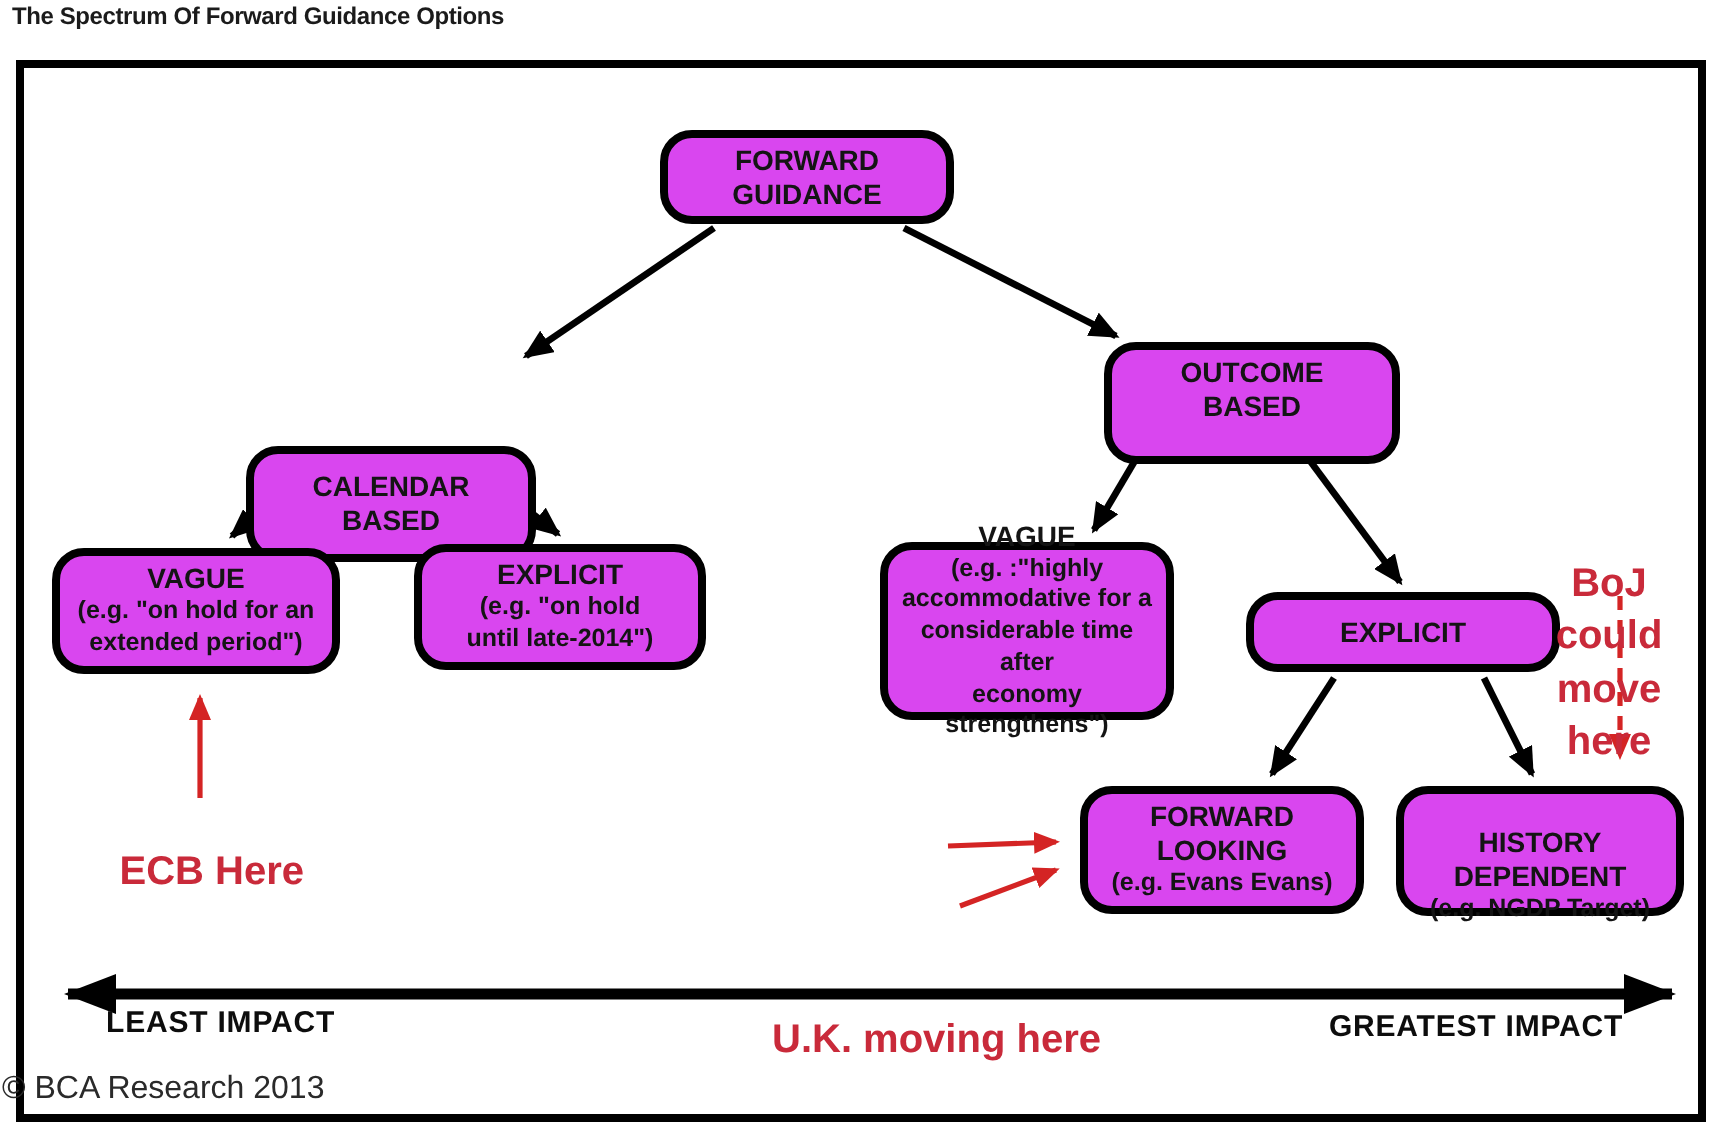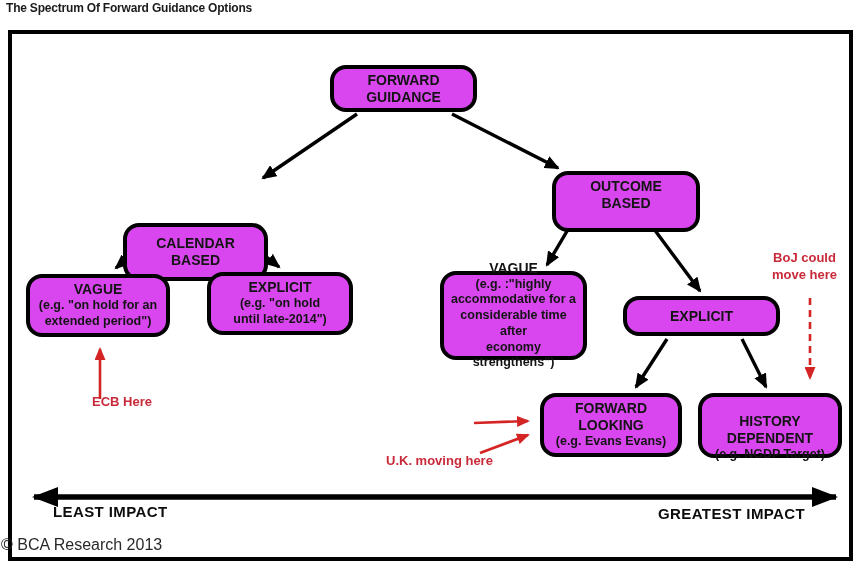--- a/index.html
+++ b/index.html
@@ -75,10 +75,11 @@
   .annotation {
     position: absolute;
     color: var(--red-text);
-    font-size: 13px;
+    font-size: 20px;
     font-weight: bold;
     line-height: 1.32;
     white-space: pre-line;
+    margin-top: 30px;
   }
   .axis-label {
     position: absolute;

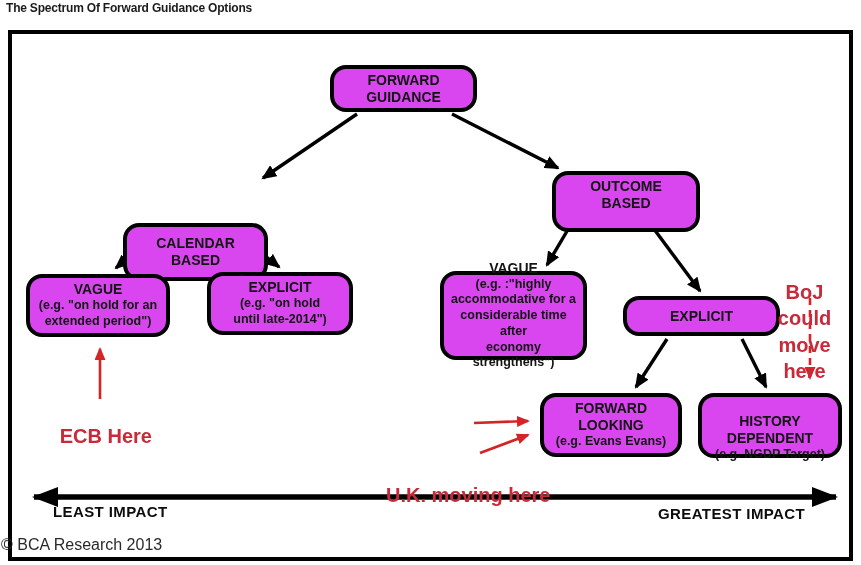--- a/index.html
+++ b/index.html
@@ -188,7 +188,7 @@
   <div class="annotation" style="left:48px; top:393px; width:104px; text-align:right;">ECB Here</div>
 
 
-  <div class="annotation" style="left:386px; top:452px;">U.K. moving here</div>
+  <div class="annotation" style="left:386px; top:477px;">U.K. moving here</div>
 
   <div class="annotation" style="left:762px; top:249px; width:85px; text-align:center;">BoJ could
 move here</div>

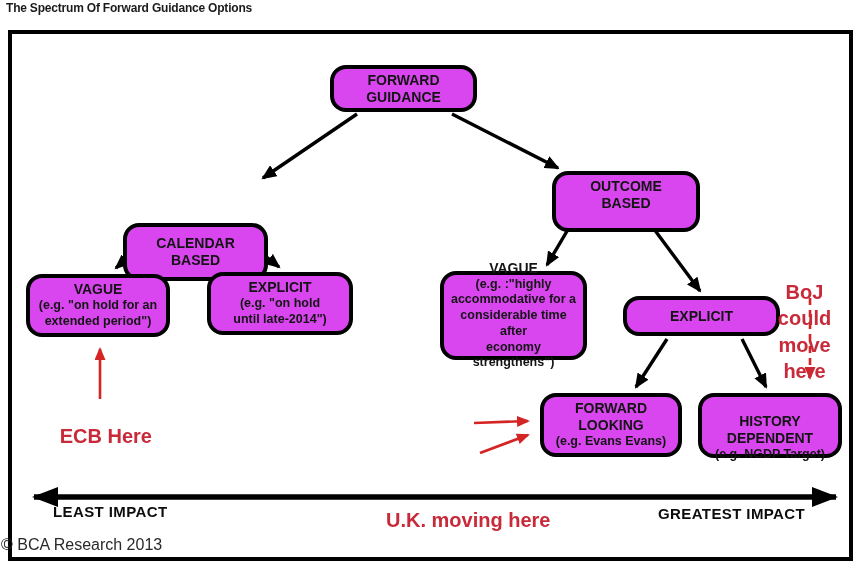--- a/index.html
+++ b/index.html
@@ -195,7 +195,7 @@
 
   <div class="axis-label" style="left:53px; top:503px;">LEAST IMPACT</div>
 
-  <div class="axis-label" style="left:658px; top:505px; width:160px; text-align:left;">GREATEST IMPACT</div>
+  <div class="axis-label" style="left:658px; top:505px; width:160px; text-align:center;">GREATEST IMPACT</div>
 
   <div class="copyright">© BCA Research 2013</div>
 

